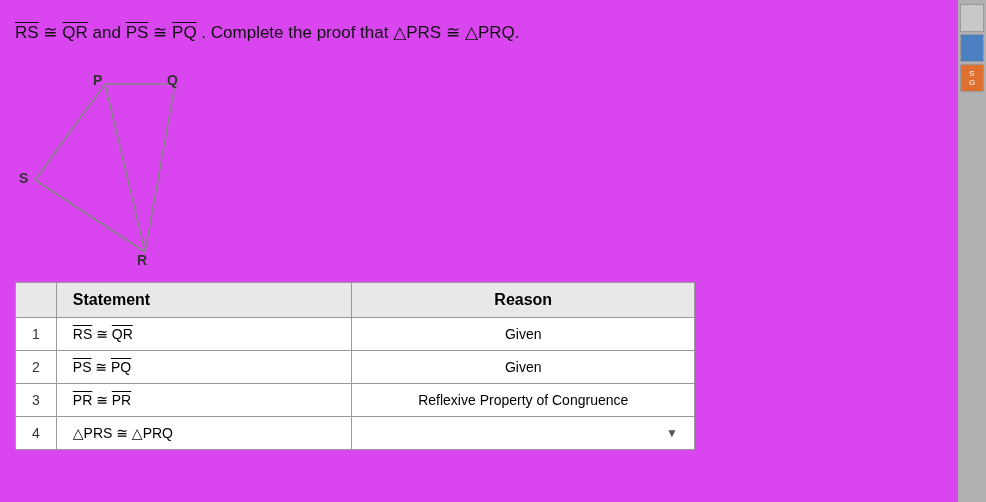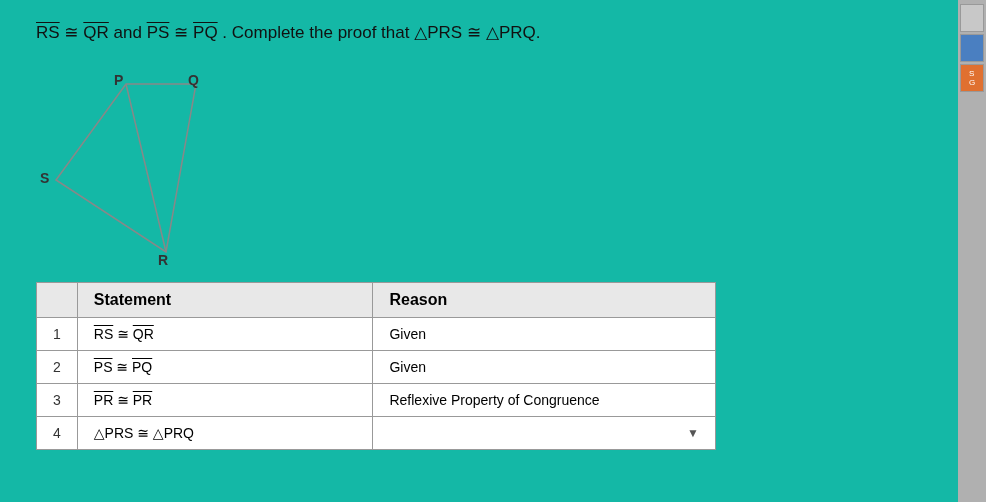--- a/index.html
+++ b/index.html
@@ -15,8 +15,8 @@
 
     .main-content {
       flex: 1;
-      background-color: #14b8a6;
-      padding: 20px 36px;
+      background-color: #d946ef;
+      padding: 20px 15px;
       position: relative;
     }
 

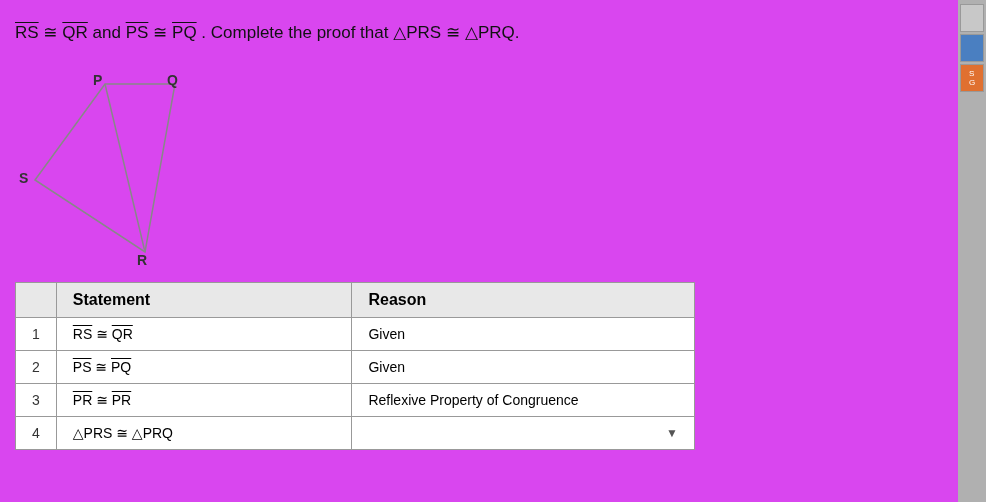--- a/index.html
+++ b/index.html
@@ -80,6 +80,7 @@
 
     .proof-table .reason-col {
       width: 348px;
+      text-align: center;
     }
 
     .dropdown-cell {

